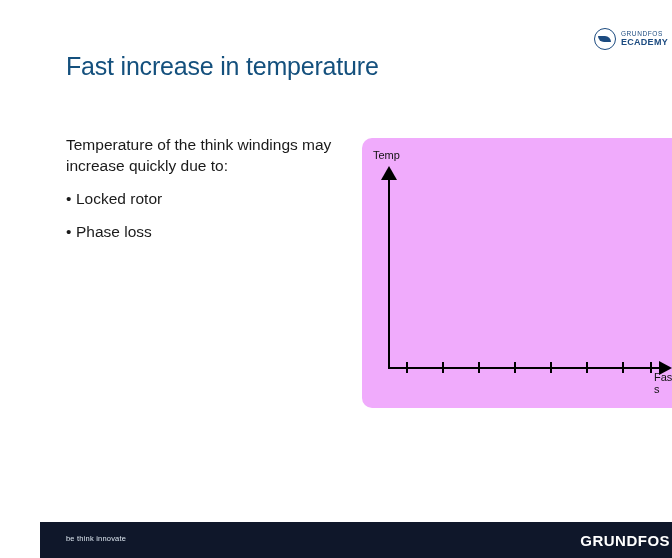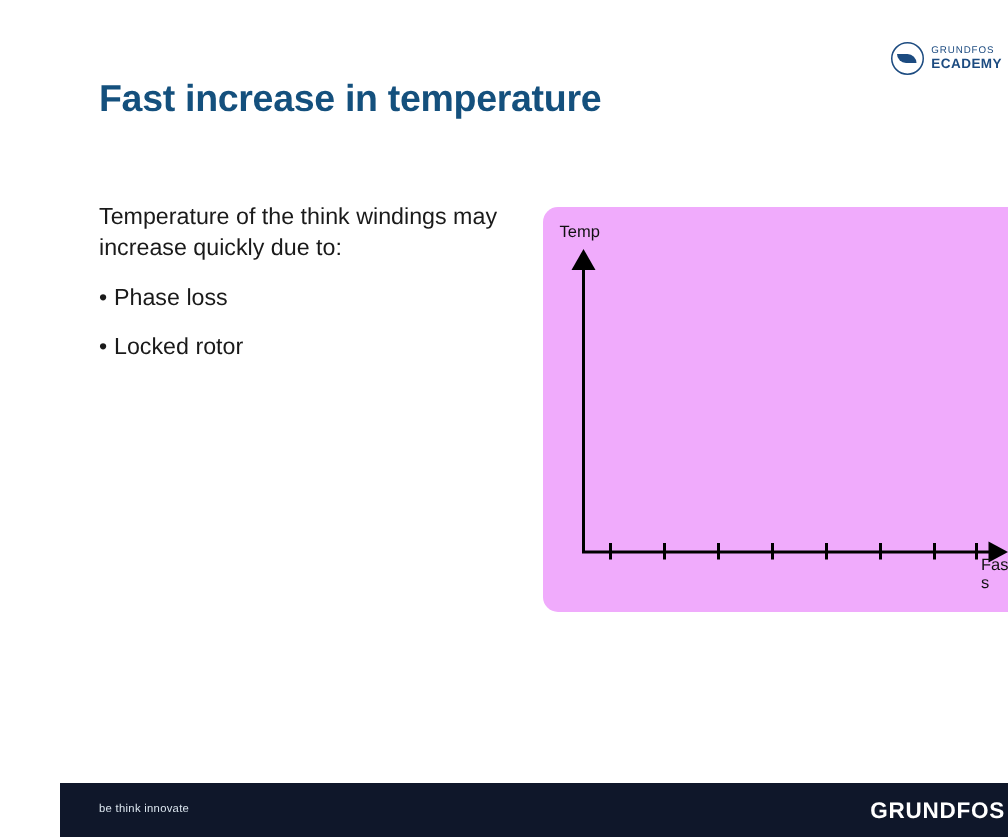--- a/index.html
+++ b/index.html
@@ -71,7 +71,7 @@
     left: 26px;
     top: 52px;
     font-size: 25px;
-    font-weight: bold;
+    font-weight: normal;
     color: #14507d;
     letter-spacing: -0.2px;
   }

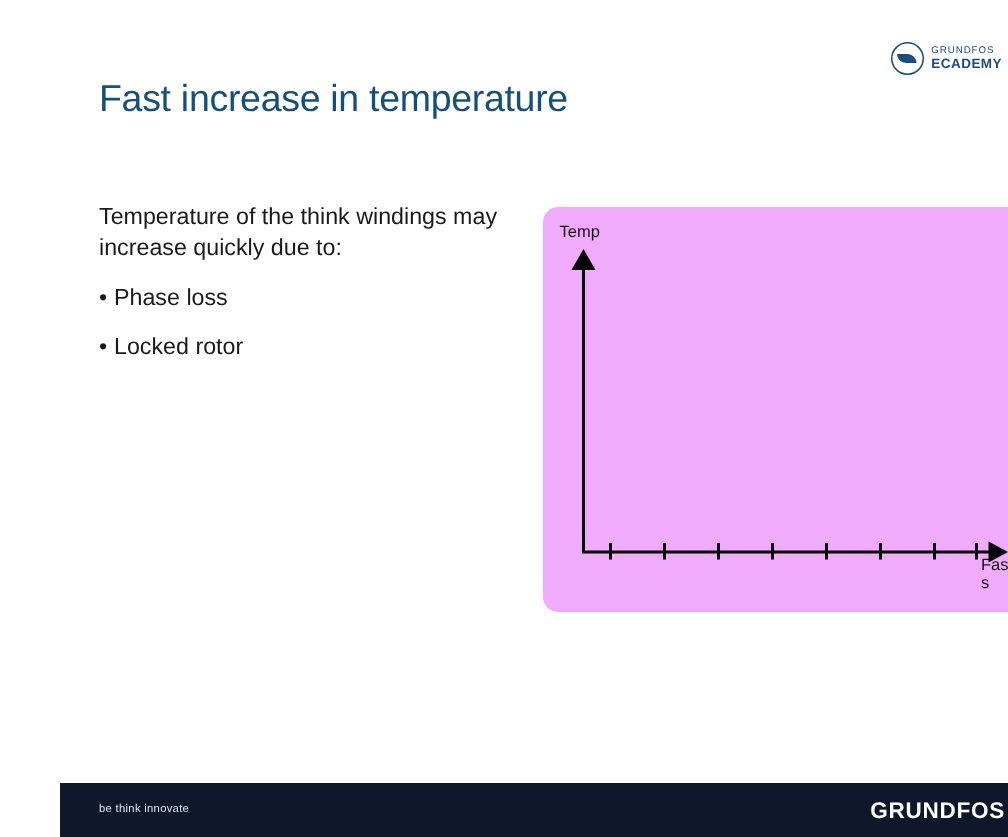--- a/index.html
+++ b/index.html
@@ -230,10 +230,10 @@
   <div class="body-col">
     <p>Temperature of the think windings may increase quickly due to:</p>
     <p class="bullet">
-      <span class="dot">•</span><span>Phase loss</span>
+      <span class="dot">•</span><span>Locked rotor</span>
     </p>
     <p class="bullet">
-      <span class="dot">•</span><span>Locked rotor</span>
+      <span class="dot">•</span><span>Phase loss</span>
     </p>
   </div>
 

